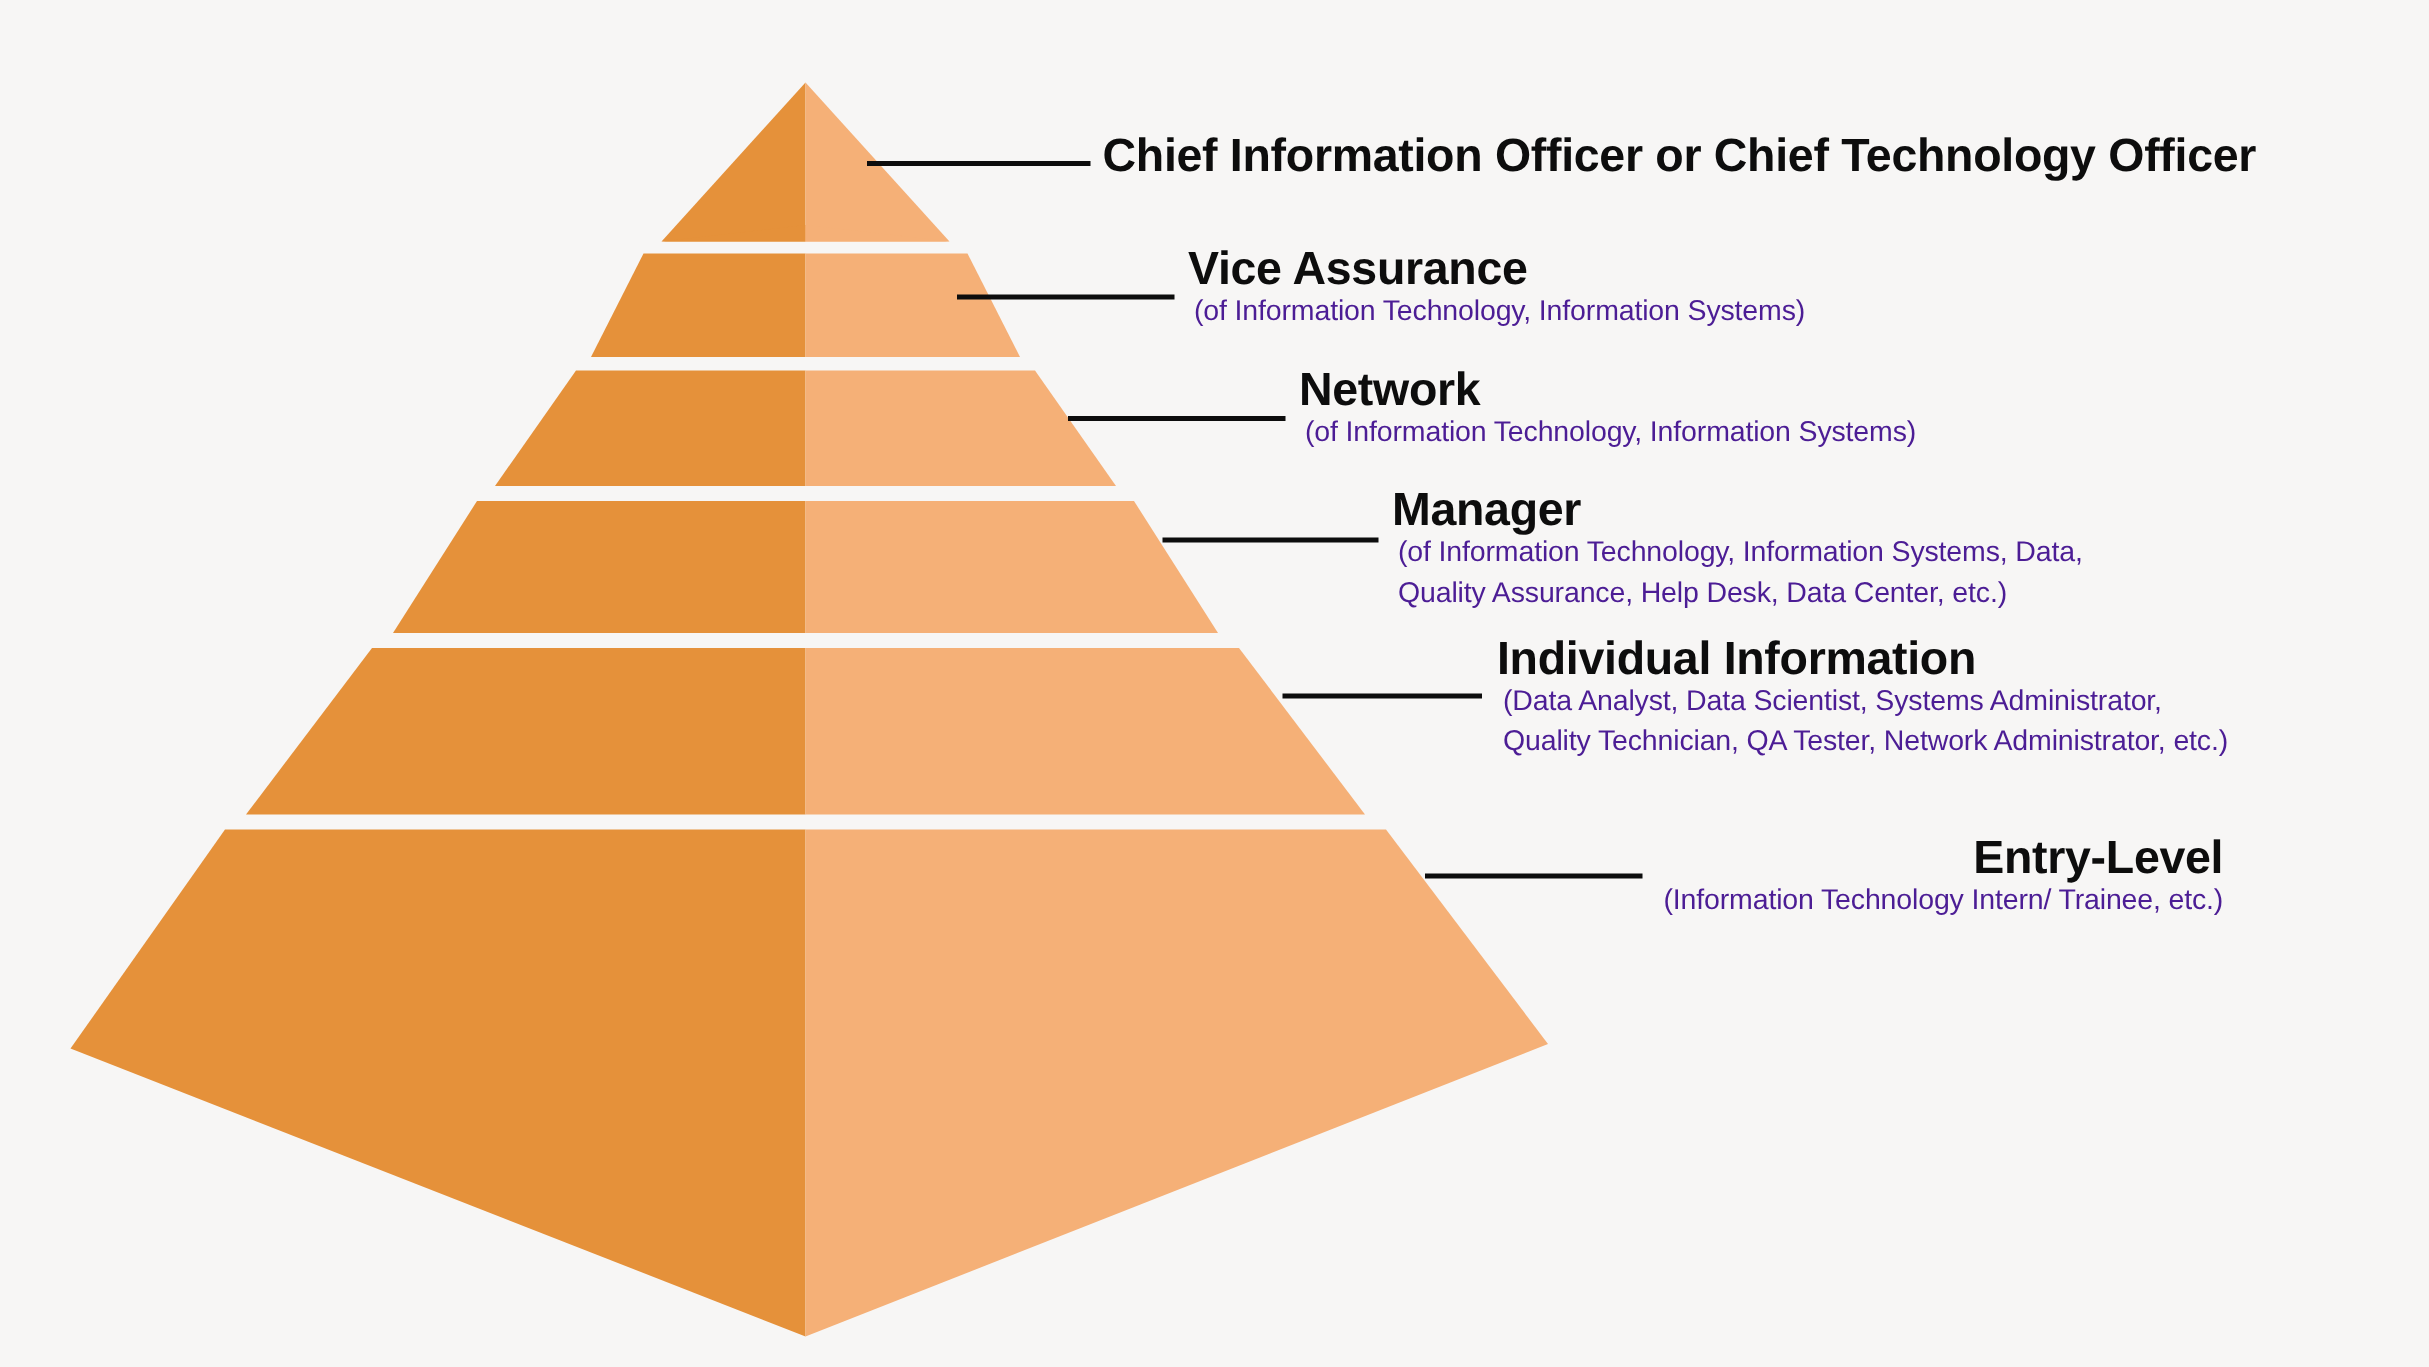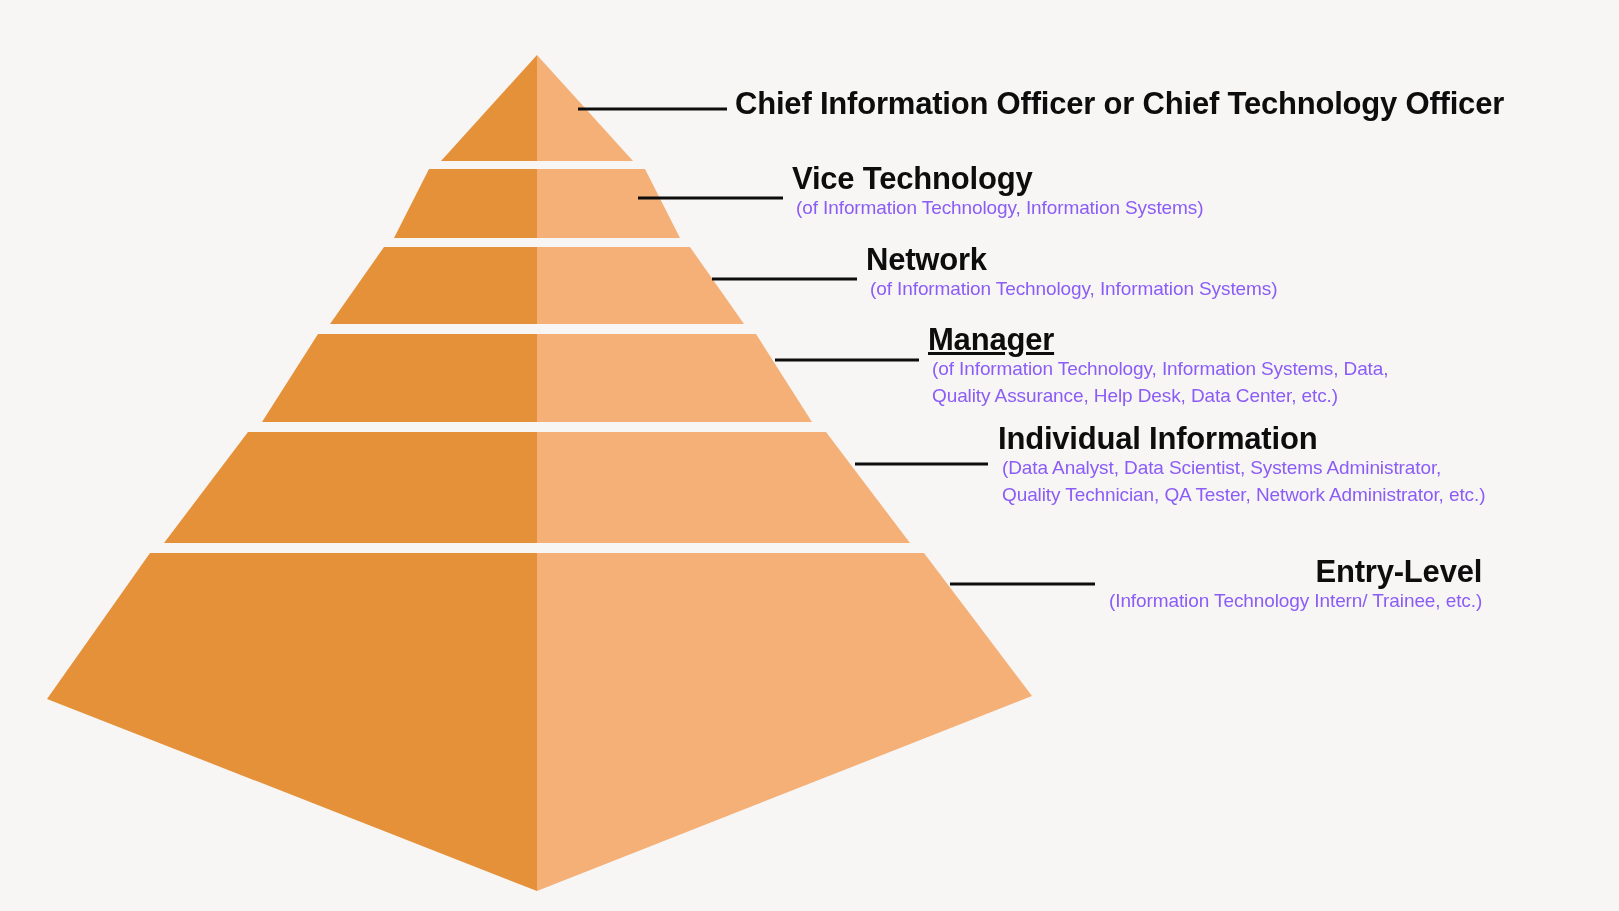--- a/index.html
+++ b/index.html
@@ -117,7 +117,7 @@
   </div>
 
   <div class="label-block lvl-vp">
-    <p class="label-title">Vice Technology</p>
+    <p class="label-title">Vice Assurance</p>
     <p class="label-sub sub-indent-1">(of Information Technology, Information Systems)</p>
   </div>
 

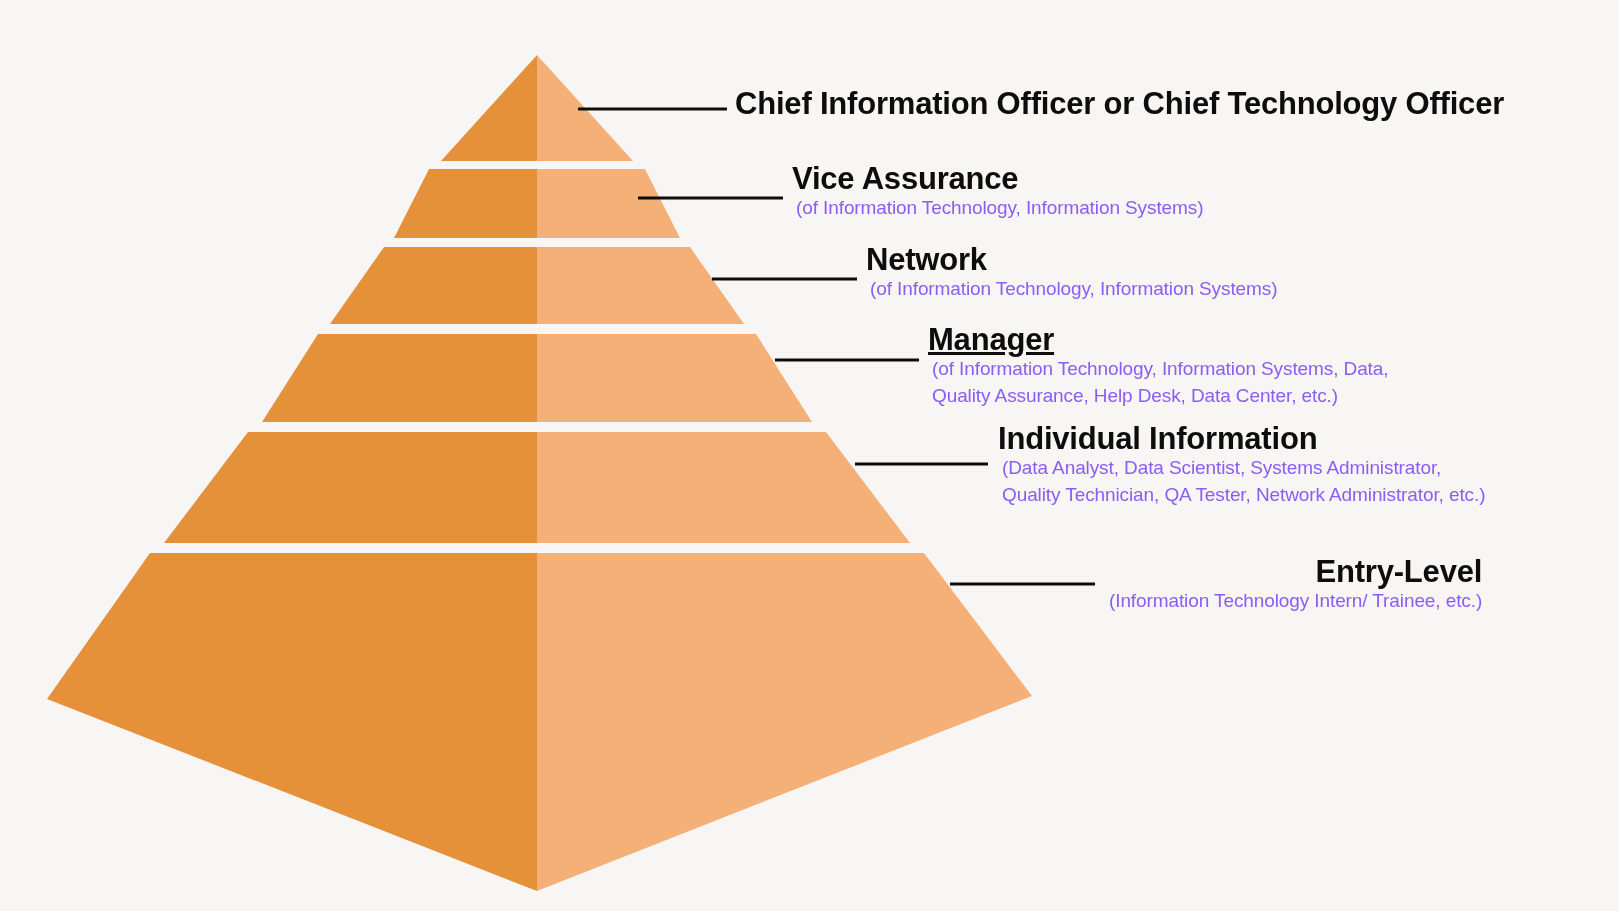--- a/index.html
+++ b/index.html
@@ -44,7 +44,7 @@
   .label-sub {
     font-family: "Liberation Sans", sans-serif;
     font-weight: 400;
-    color: #8b5cf6;
+    color: #4c1d95;
     font-size: 19px;
     line-height: 1.42;
     margin: 0;

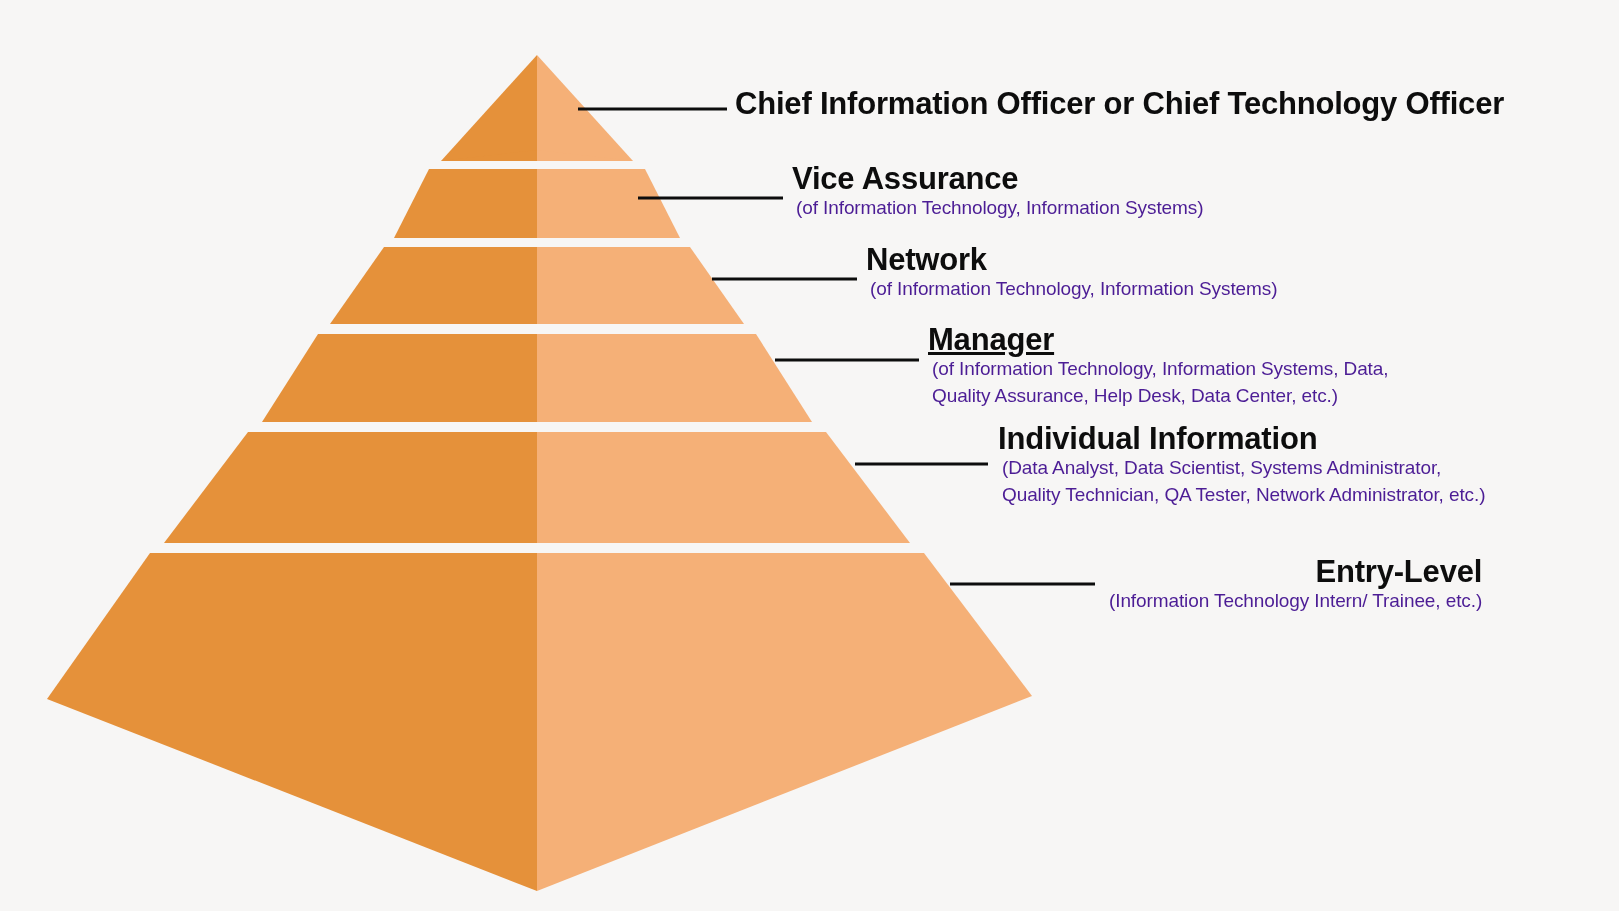--- a/index.html
+++ b/index.html
@@ -57,7 +57,7 @@
   .lvl-dir   { left: 866px; top: 228px; }
   .lvl-dir   .label-title { font-size: 31px; }
   .lvl-mgr   { left: 928px; top: 308px; }
-  .lvl-mgr   .label-title { font-size: 31px; text-decoration: underline; }
+  .lvl-mgr   .label-title { font-size: 31px; }
   .lvl-ic    { left: 998px; top: 407px; }
   .lvl-ic    .label-title { font-size: 31px; }
   .lvl-entry { left: 1105px; top: 540px; text-align: right; }

